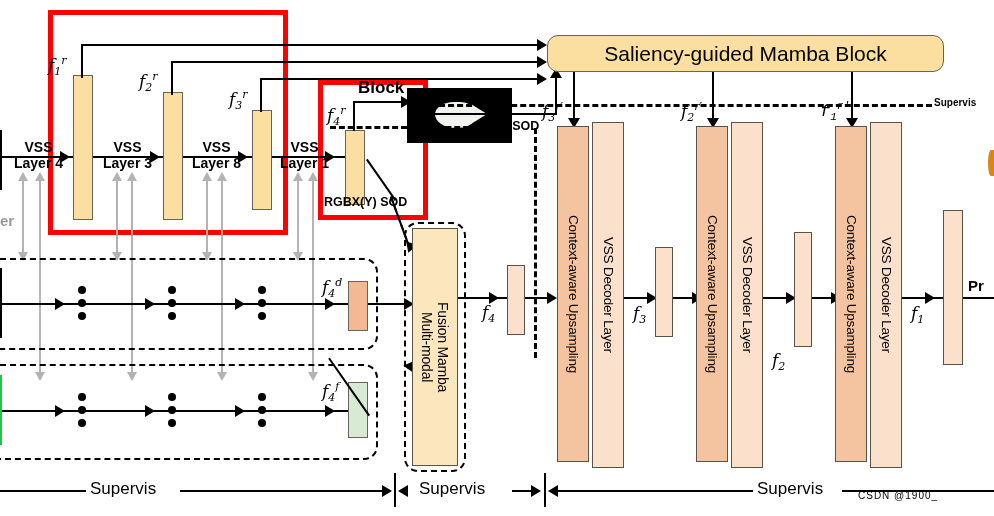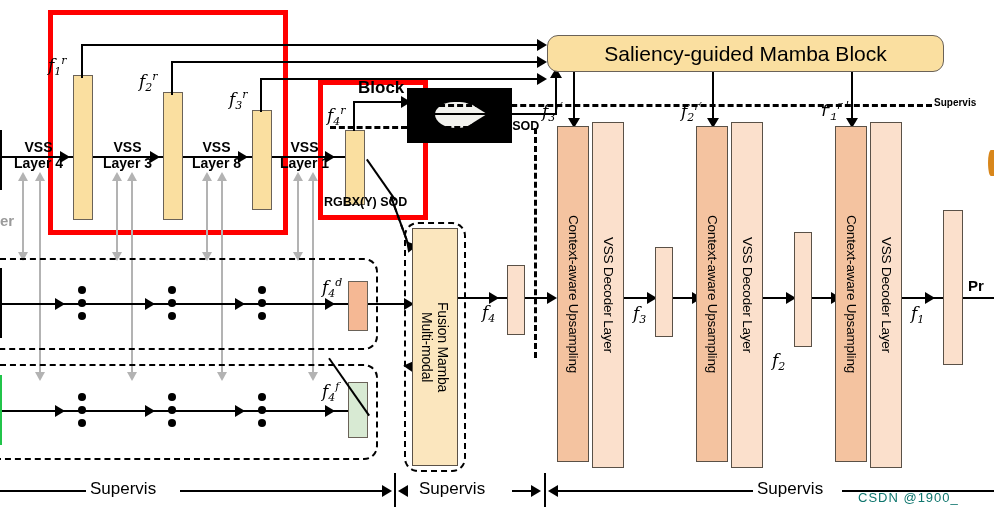--- a/index.html
+++ b/index.html
@@ -60,7 +60,7 @@
   .dots{position:absolute;}
   .dot{position:absolute;width:8px;height:8px;border-radius:50%;background:#000;}
 
-  .watermark{position:absolute;color:#0f766e;font-size:13px;letter-spacing:1px;}
+  .watermark{position:absolute;color:#000000;font-size:10px;letter-spacing:1px;}
 
   .sgmb{position:absolute;box-sizing:border-box;background:#FADFA0;
         border:1px solid #6a6258;border-radius:11px;

